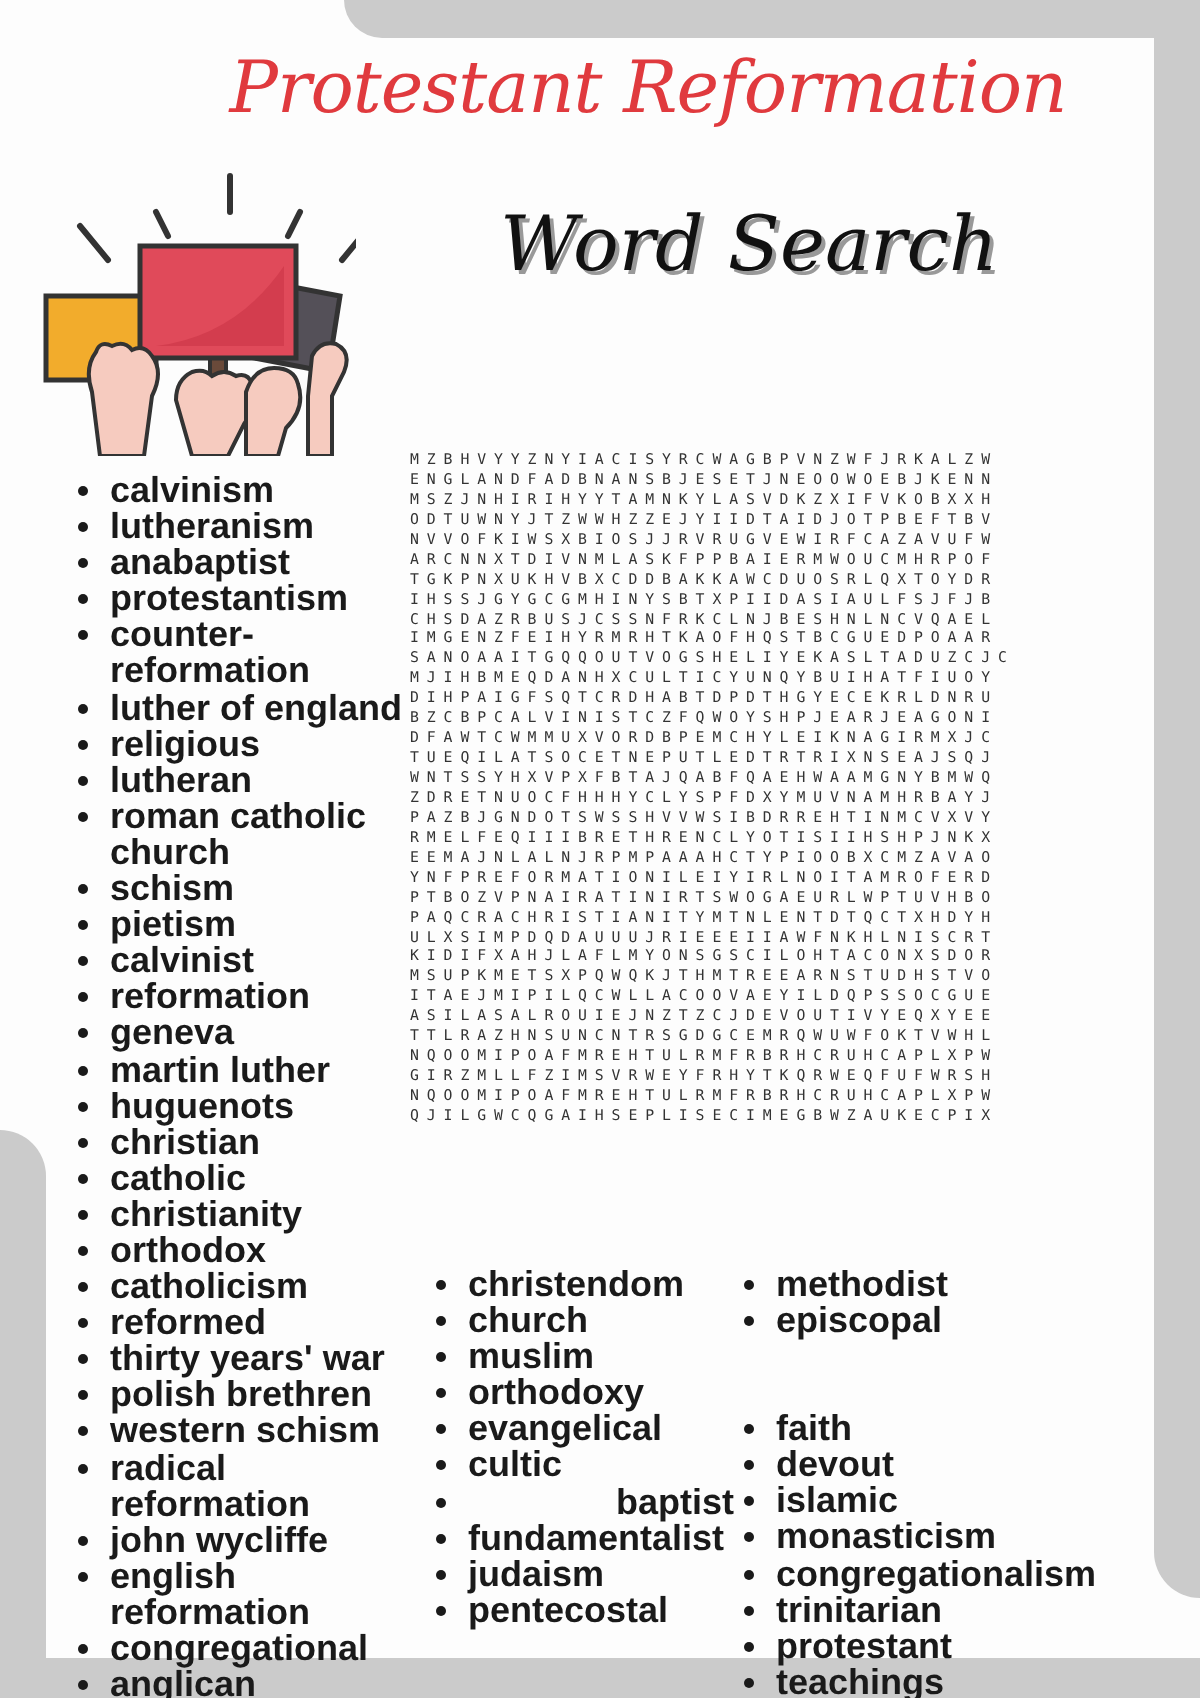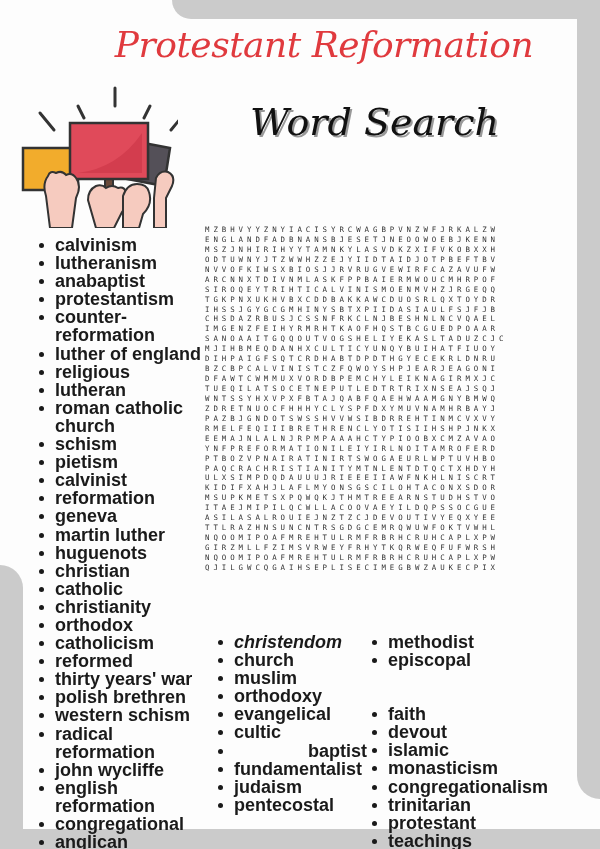--- a/index.html
+++ b/index.html
@@ -69,7 +69,6 @@
     <div class="grid-row">ODTUWNYJTZWWHZZEJYIIDTAIDJOTPBEFTBV</div>
     <div class="grid-row">NVVOFKIWSXBIOSJJRVRUGVEWIRFCAZAVUFW</div>
     <div class="grid-row">ARCNNXTDIVNMLASKFPPBAIERMWOUCMHRPOF</div>
-    <div class="grid-row">SIROQEYTRIHTICALVINISMOENMVHZJRGEQQ</div>
     <div class="grid-row">TGKPNXUKHVBXCDDBAKKAWCDUOSRLQXTOYDR</div>
     <div class="grid-row">IHSSJGYGCGMHINYSBTXPIIDASIAULFSJFJB</div>
     <div class="grid-row">CHSDAZRBUSJCSSNFRKCLNJBESHNLNCVQAEL</div>

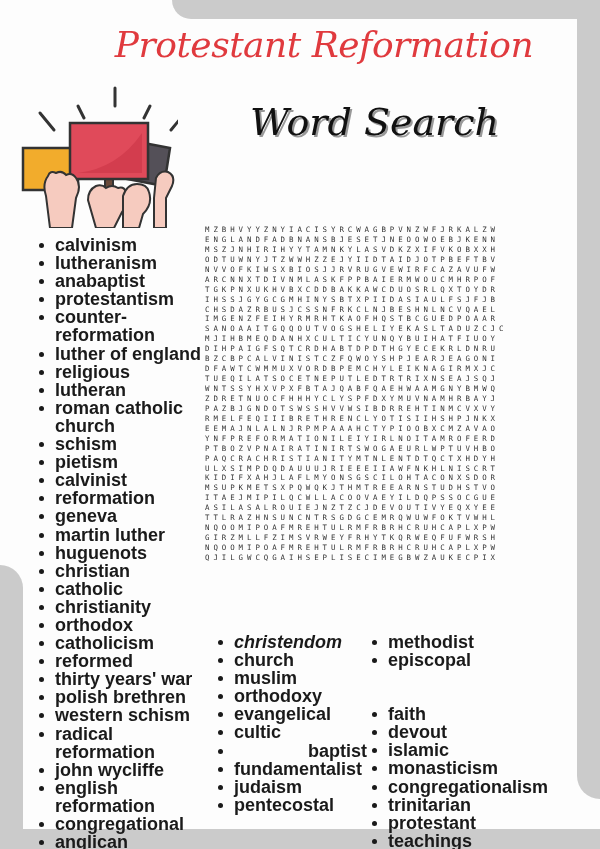--- a/index.html
+++ b/index.html
@@ -134,7 +134,7 @@
     <li style="white-space: pre-line;">anglican</li>
   </ul>
 <ul class="words col2" id="col2">
-    <li style="white-space: pre-line; font-style: italic;">christendom</li>
+    <li style="white-space: pre-line;">christendom</li>
     <li style="white-space: pre-line;">church</li>
     <li style="white-space: pre-line;">muslim</li>
     <li style="white-space: pre-line;">orthodoxy</li>

